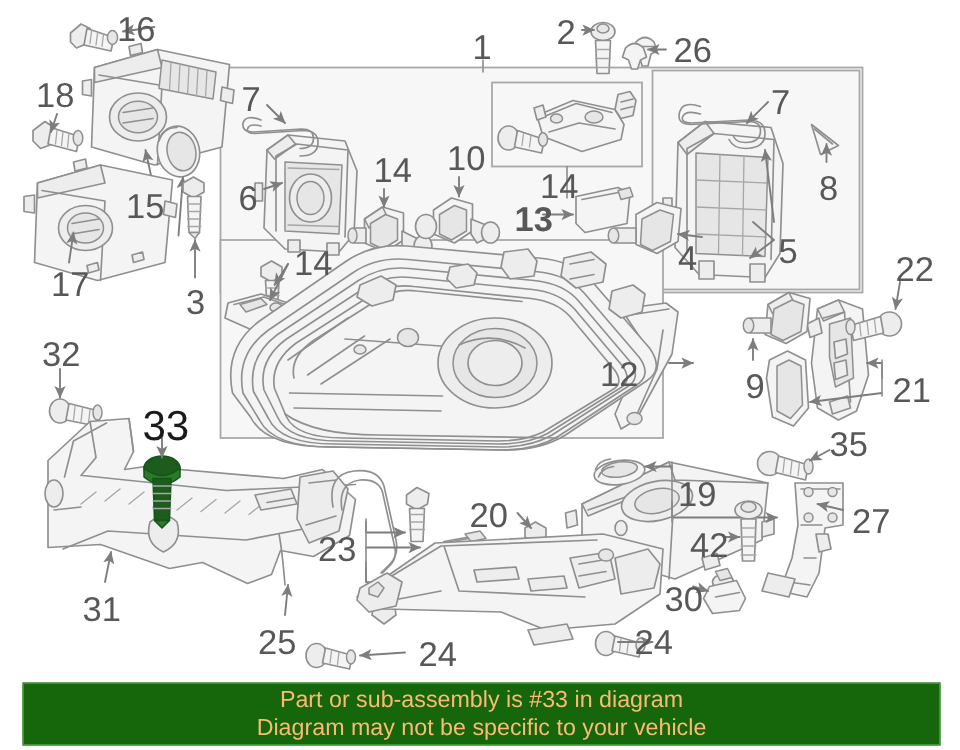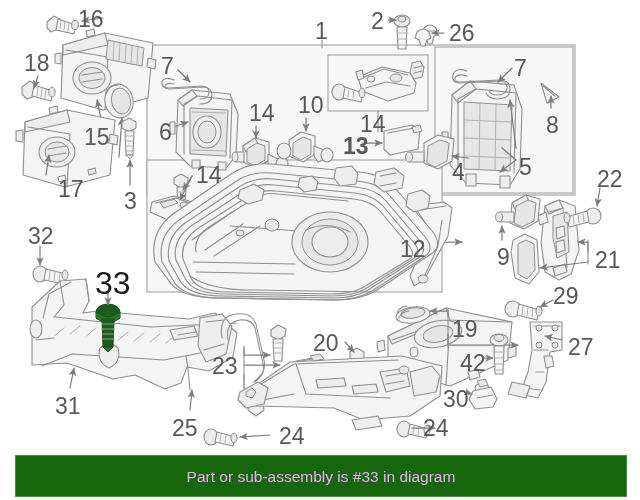--- a/index.html
+++ b/index.html
@@ -475,7 +475,7 @@
     <span class="cal big" style="left:78px;  top:8px;">16</span>
     <span class="cal big" style="left:24px;  top:52px;">18</span>
     <span class="cal big" style="left:84px;  top:126px;">15</span>
-    <span class="cal big" style="left:34px;  top:178px;margin-left:24px;">17</span>
+    <span class="cal big" style="left:34px;  top:178px;">17</span>
     <span class="cal big" style="left:124px; top:190px;">3</span>
     <span class="cal big" style="left:28px;  top:225px;">32</span>
     <span class="cal big" style="left:95px;  top:272px; color:#1a1a1a; font-size:32px;">33</span>

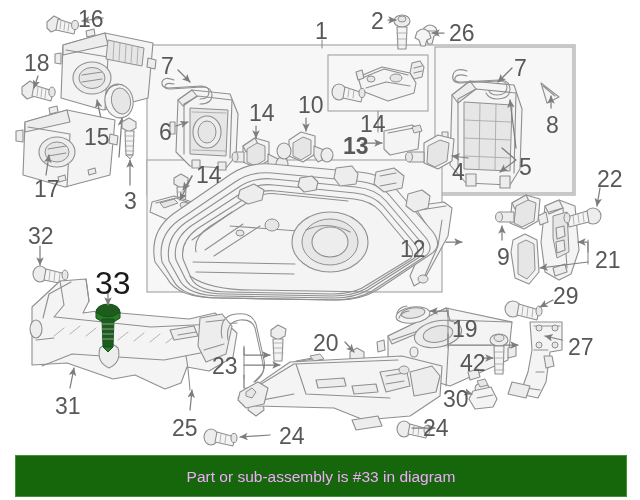--- a/index.html
+++ b/index.html
@@ -478,7 +478,7 @@
     <span class="cal big" style="left:34px;  top:178px;">17</span>
     <span class="cal big" style="left:124px; top:190px;">3</span>
     <span class="cal big" style="left:28px;  top:225px;">32</span>
-    <span class="cal big" style="left:95px;  top:272px; color:#1a1a1a; font-size:32px;">33</span>
+    <span class="cal big" style="left:95px;  top:272px; color:#1a1a1a; font-size:28px;">33</span>
     <span class="cal big" style="left:55px;  top:395px;">31</span>
     <span class="cal big" style="left:172px; top:417px;">25</span>
     <span class="cal big" style="left:212px; top:355px;">23</span>

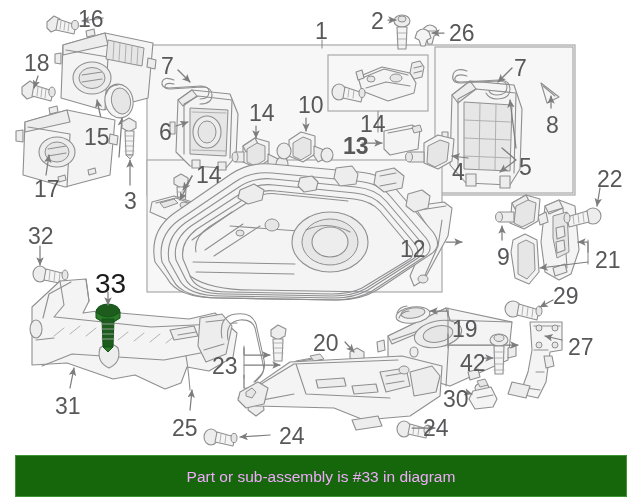--- a/index.html
+++ b/index.html
@@ -489,7 +489,7 @@
     <span class="cal big" style="left:443px; top:388px;">30</span>
     <span class="cal big" style="left:460px; top:352px;">42</span>
     <span class="cal big" style="left:568px; top:336px;">27</span>
-    <span class="cal big" style="left:553px; top:285px;">29</span>
+    <span class="cal big" style="left:553px; top:285px;">35</span>
     <span class="cal big" style="left:595px; top:249px;">21</span>
     <span class="cal big" style="left:497px; top:246px;">9</span>
     <span class="cal big" style="left:597px; top:168px;">22</span>

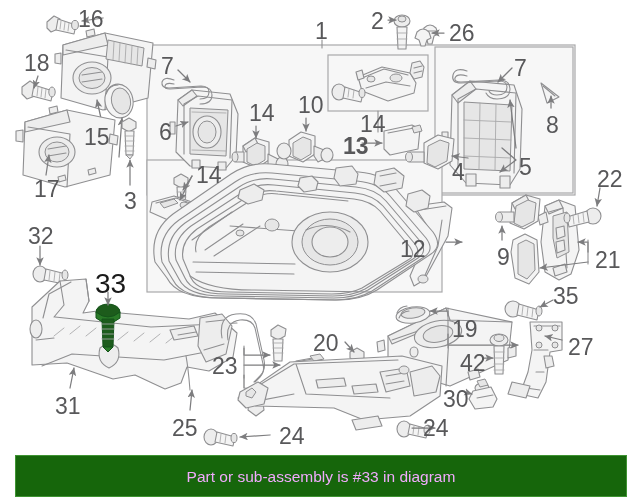--- a/index.html
+++ b/index.html
@@ -15,7 +15,7 @@
           background:#16660b;border:1px solid #3f9433;box-sizing:border-box;
           display:flex;flex-direction:column;align-items:center;
           justify-content:center;}
-  #banner div{color:#f0abfc;font-size:15.5px;line-height:19px;
+  #banner div{color:#fdba74;font-size:15.5px;line-height:19px;
               font-family:"Liberation Sans","DejaVu Sans",sans-serif;}
 </style>
 </head>

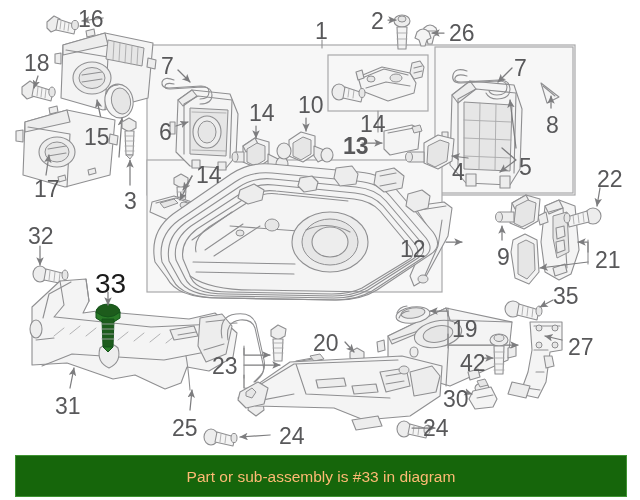--- a/index.html
+++ b/index.html
@@ -512,6 +512,7 @@
 
   <div id="banner">
     <div>Part or sub-assembly is #33 in diagram</div>
+    <div>Diagram may not be specific to your vehicle</div>
   </div>
 
 </div>

